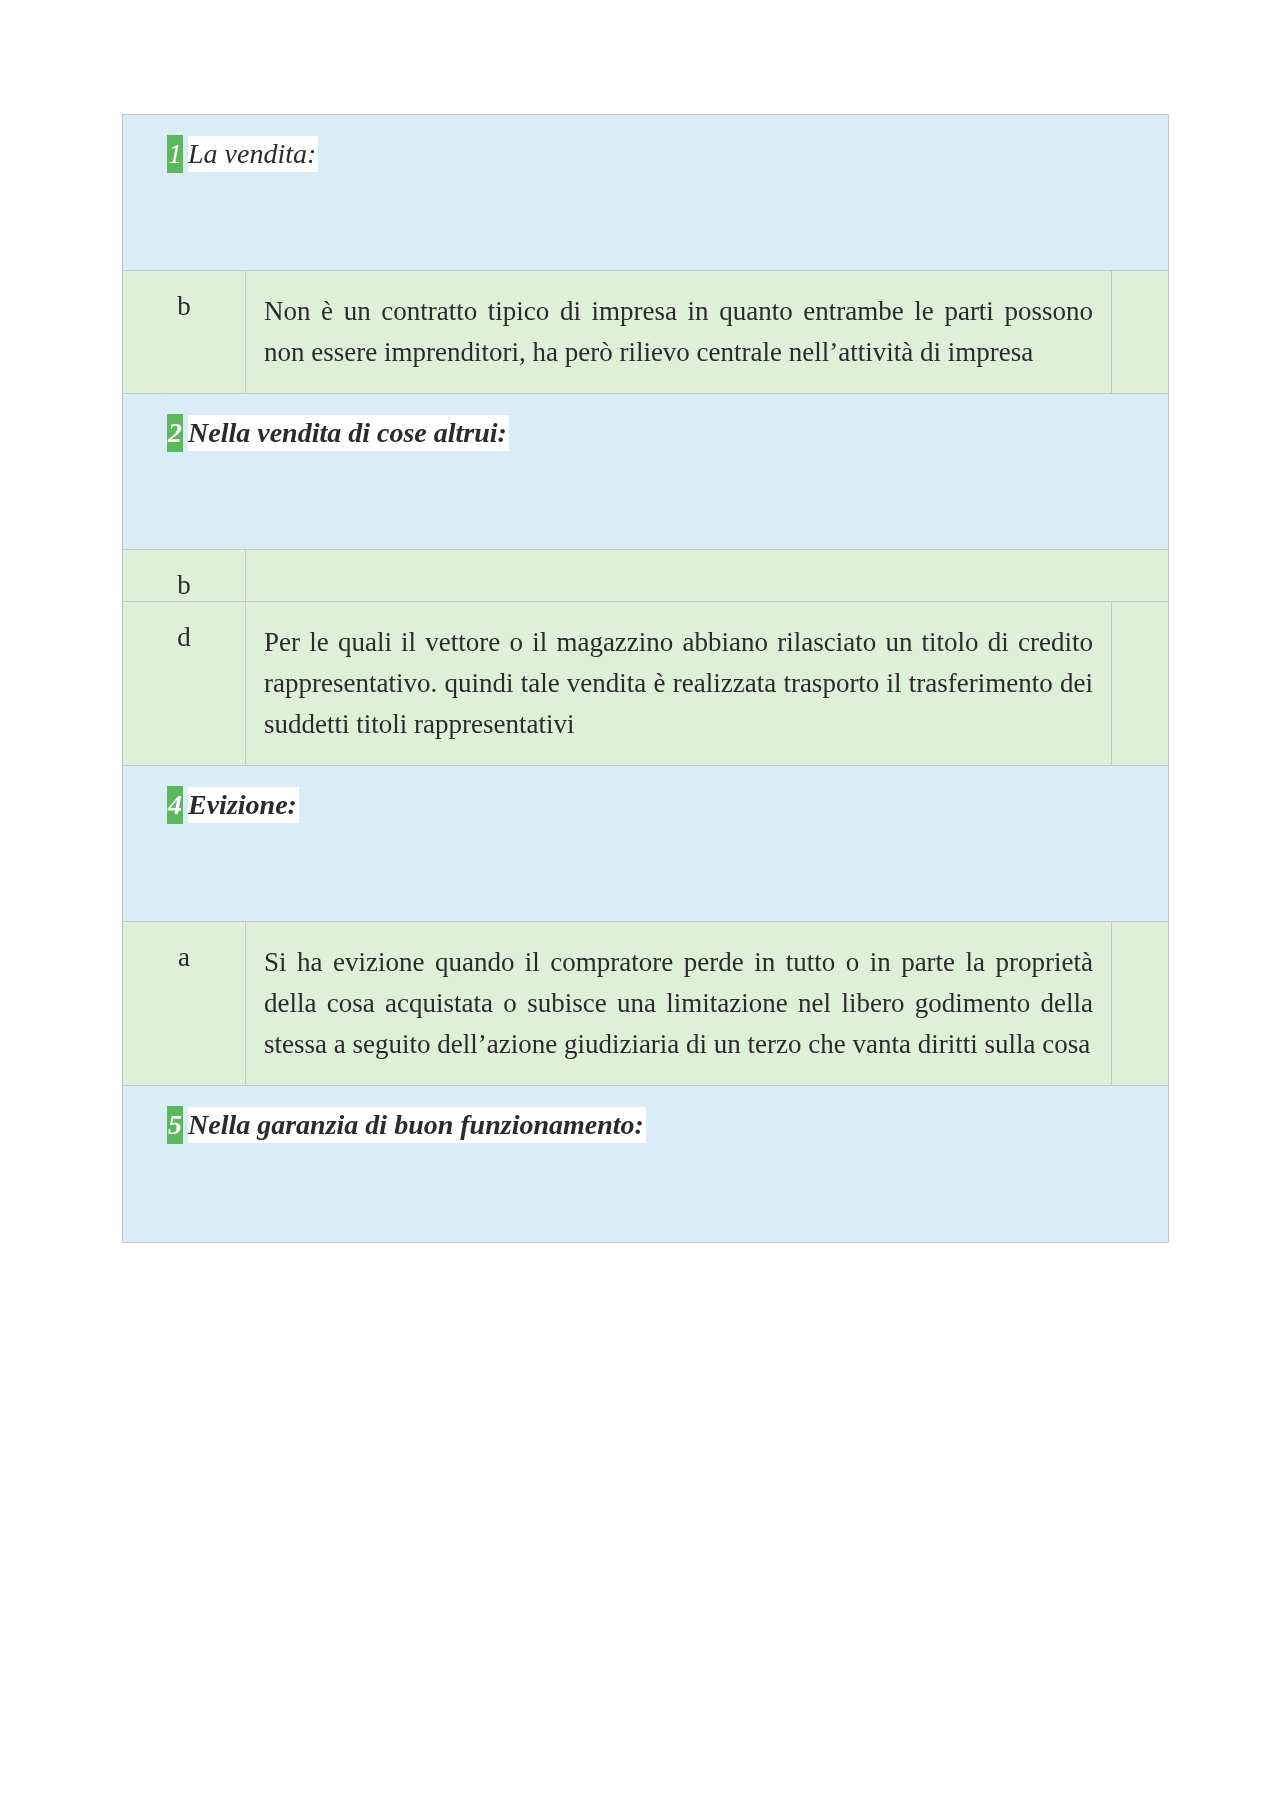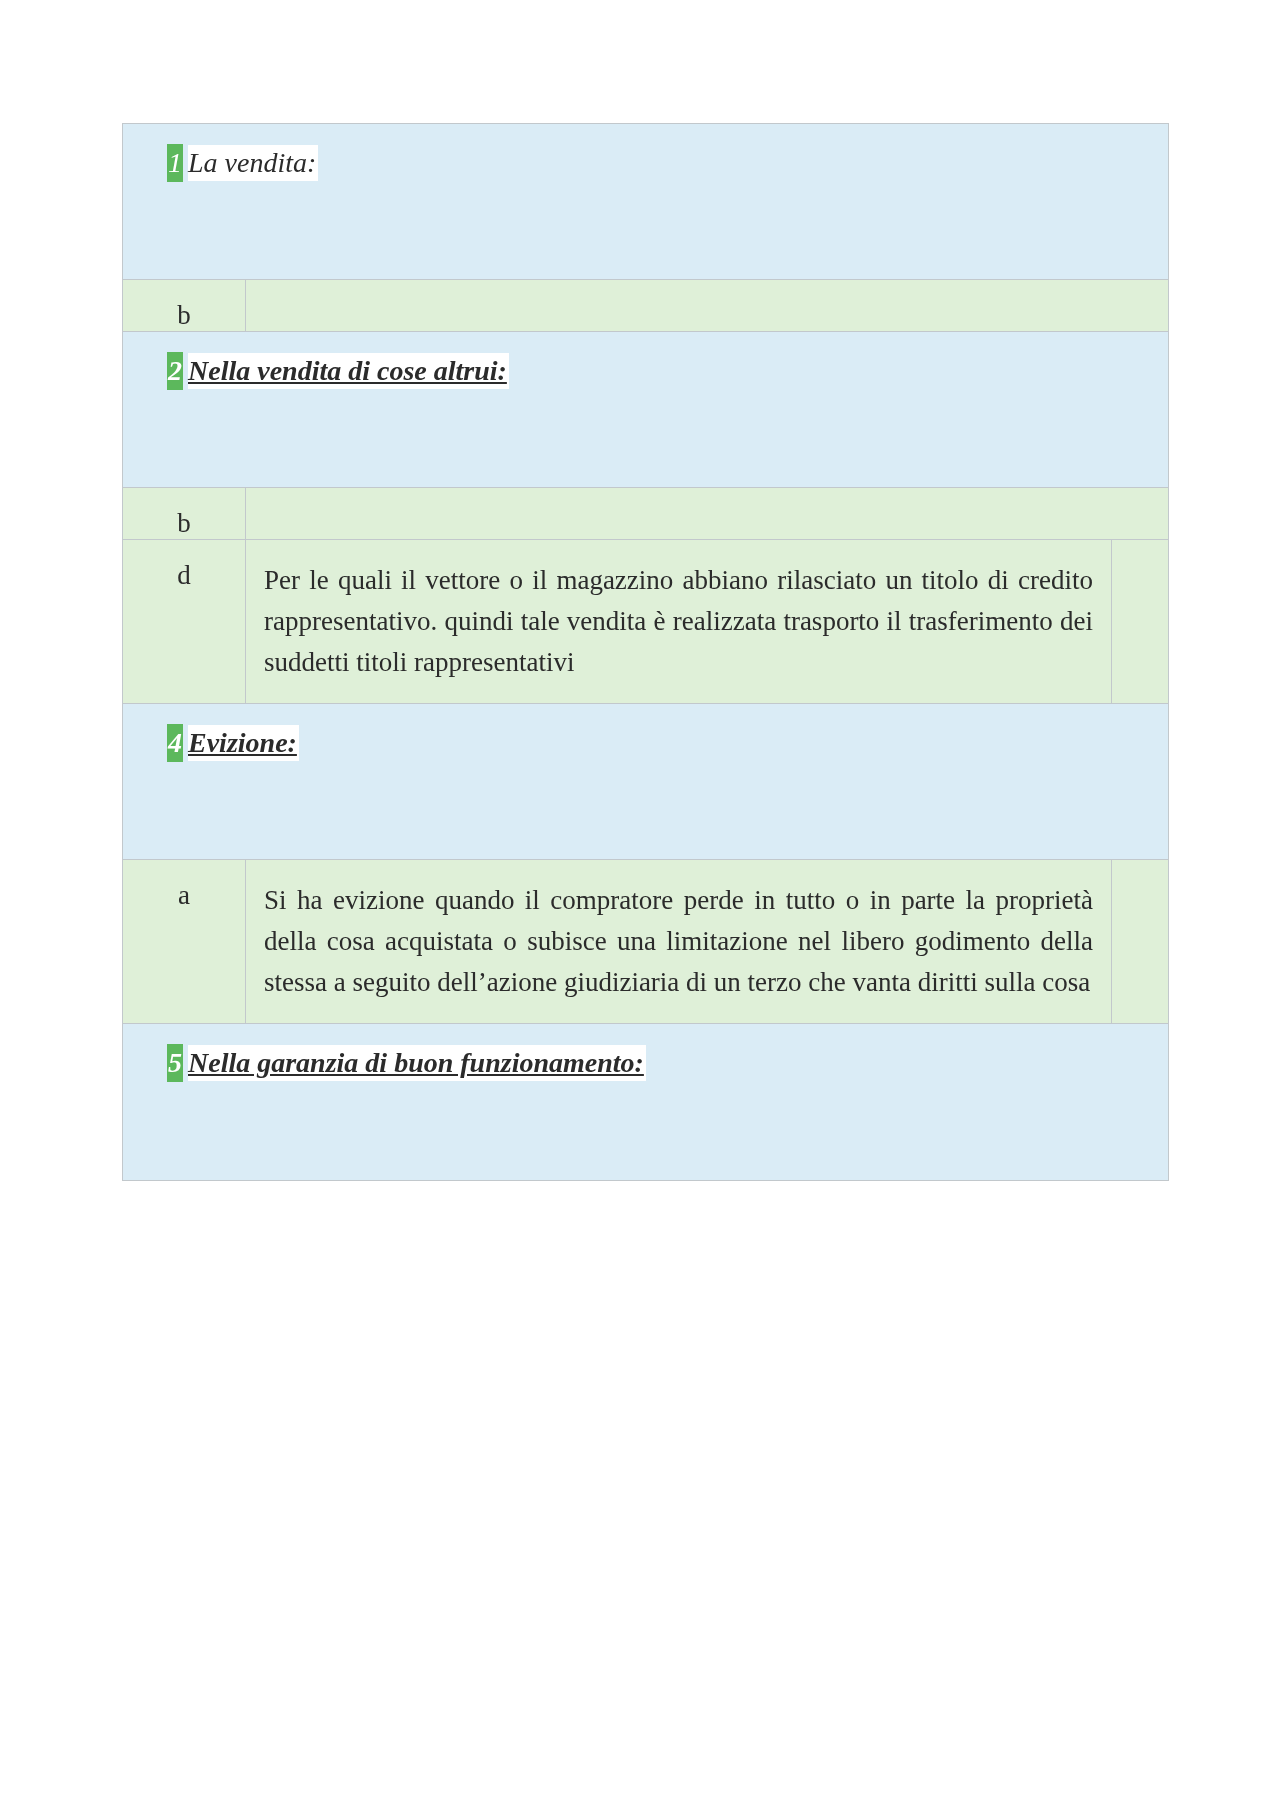--- a/index.html
+++ b/index.html
@@ -4,7 +4,7 @@
 <style>
   html, body { margin: 0; padding: 0; background: #ffffff; }
   body { width: 1280px; height: 1811px; position: relative; font-family: "Liberation Serif", "DejaVu Serif", serif; color: #2b2b2b; }
-  .quiz-table { position: absolute; left: 122px; top: 123px; width: 1045px; border: 1.5px solid #c2c8cc; border-collapse: collapse; }
+  .quiz-table { position: absolute; left: 122px; top: 114px; width: 1045px; border: 1.5px solid #c2c8cc; border-collapse: collapse; }
   .q-row { background: #daecf6; height: 156px; border-bottom: 1.5px solid #c2c8cc; position: relative; box-sizing: border-box; }
   .q-row.tall { height: 199px; }
   .q-text { position: absolute; left: 44px; top: 18px; right: 36px; font-style: italic; font-size: 28px; line-height: 41px; }

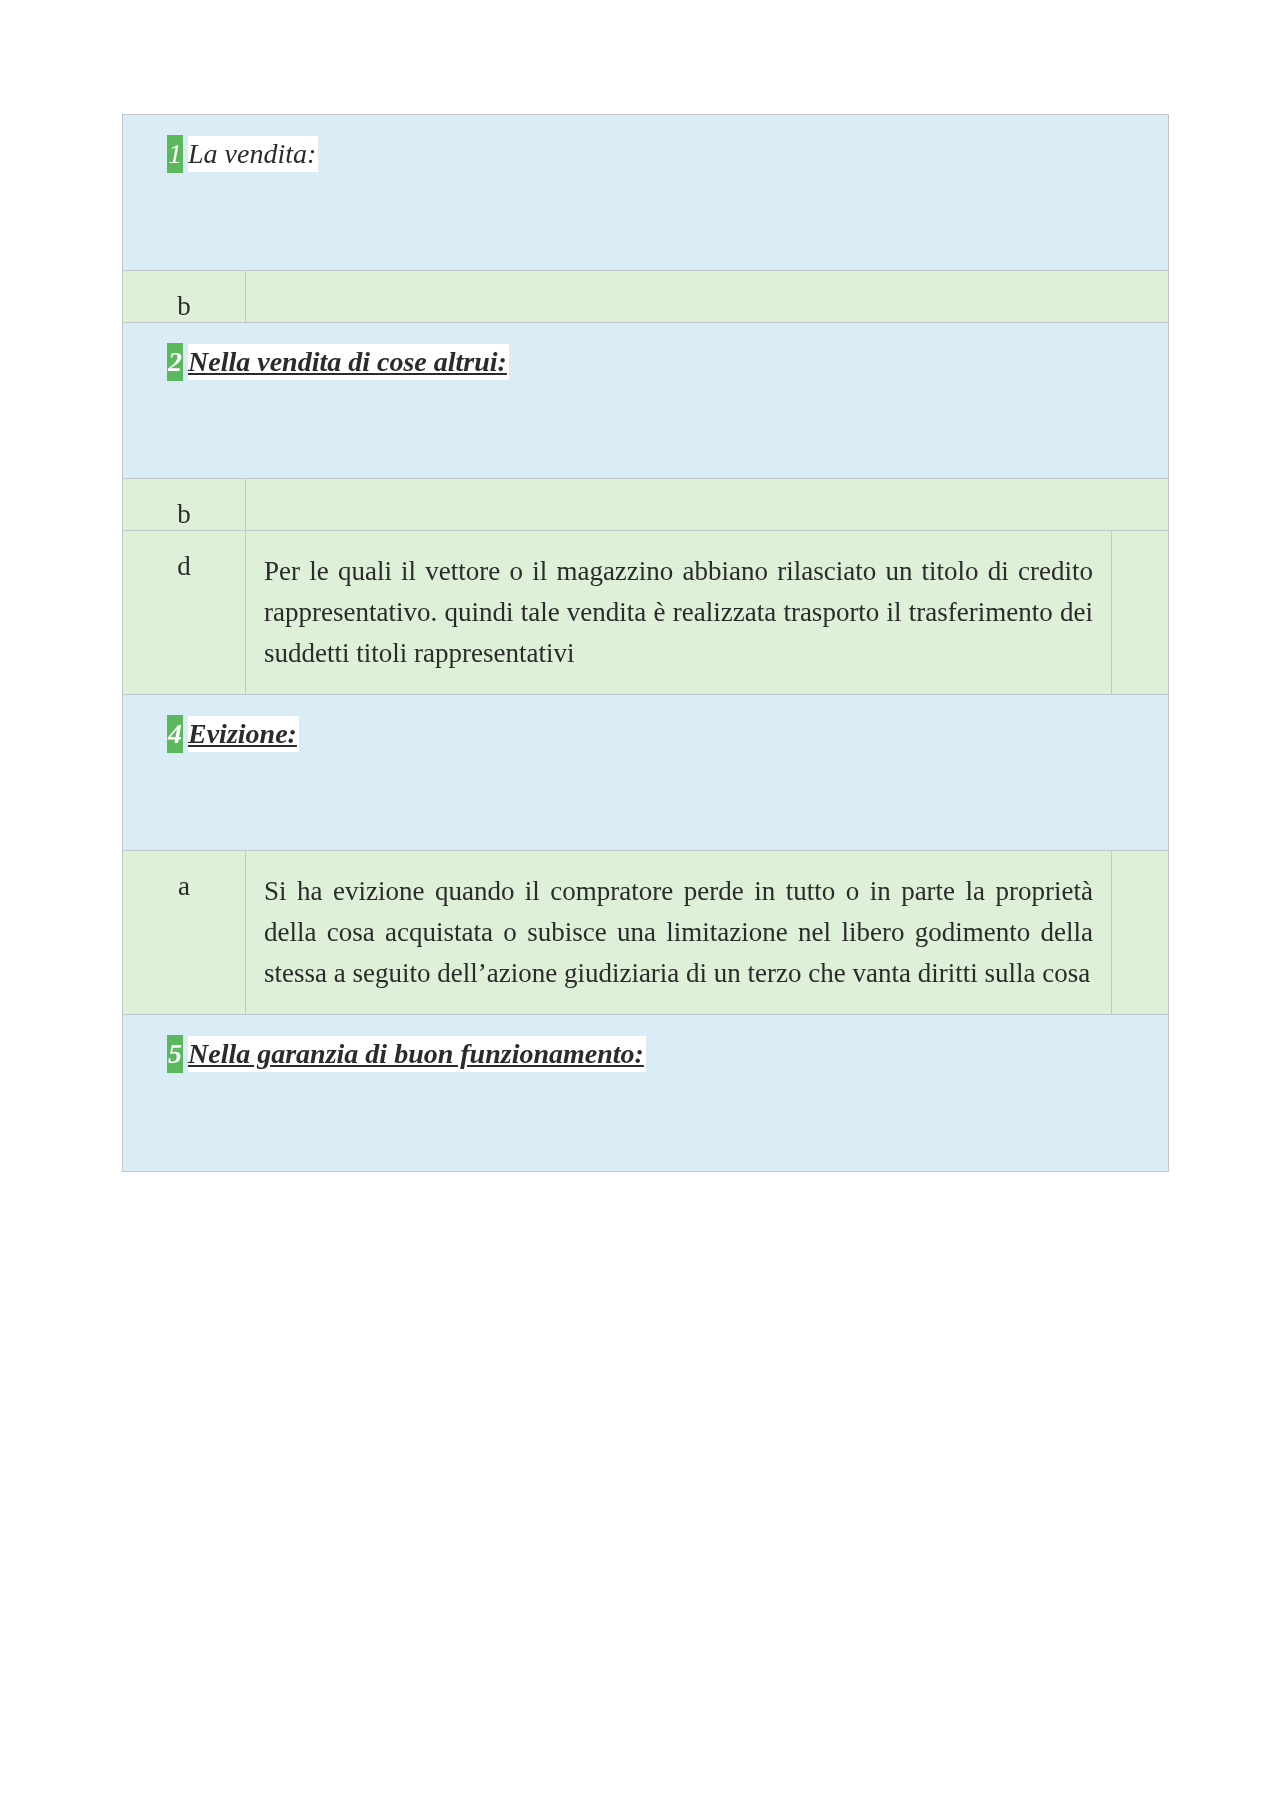--- a/index.html
+++ b/index.html
@@ -26,6 +26,7 @@
   </div>
   <div class="a-row">
     <div class="a-letter">b</div>
+    <div class="a-text">Non è un contratto tipico di impresa in quanto entrambe le parti possono non essere imprenditori, ha però rilievo centrale nell’attività di impresa</div>
     <div class="a-spacer"></div>
   </div>
 

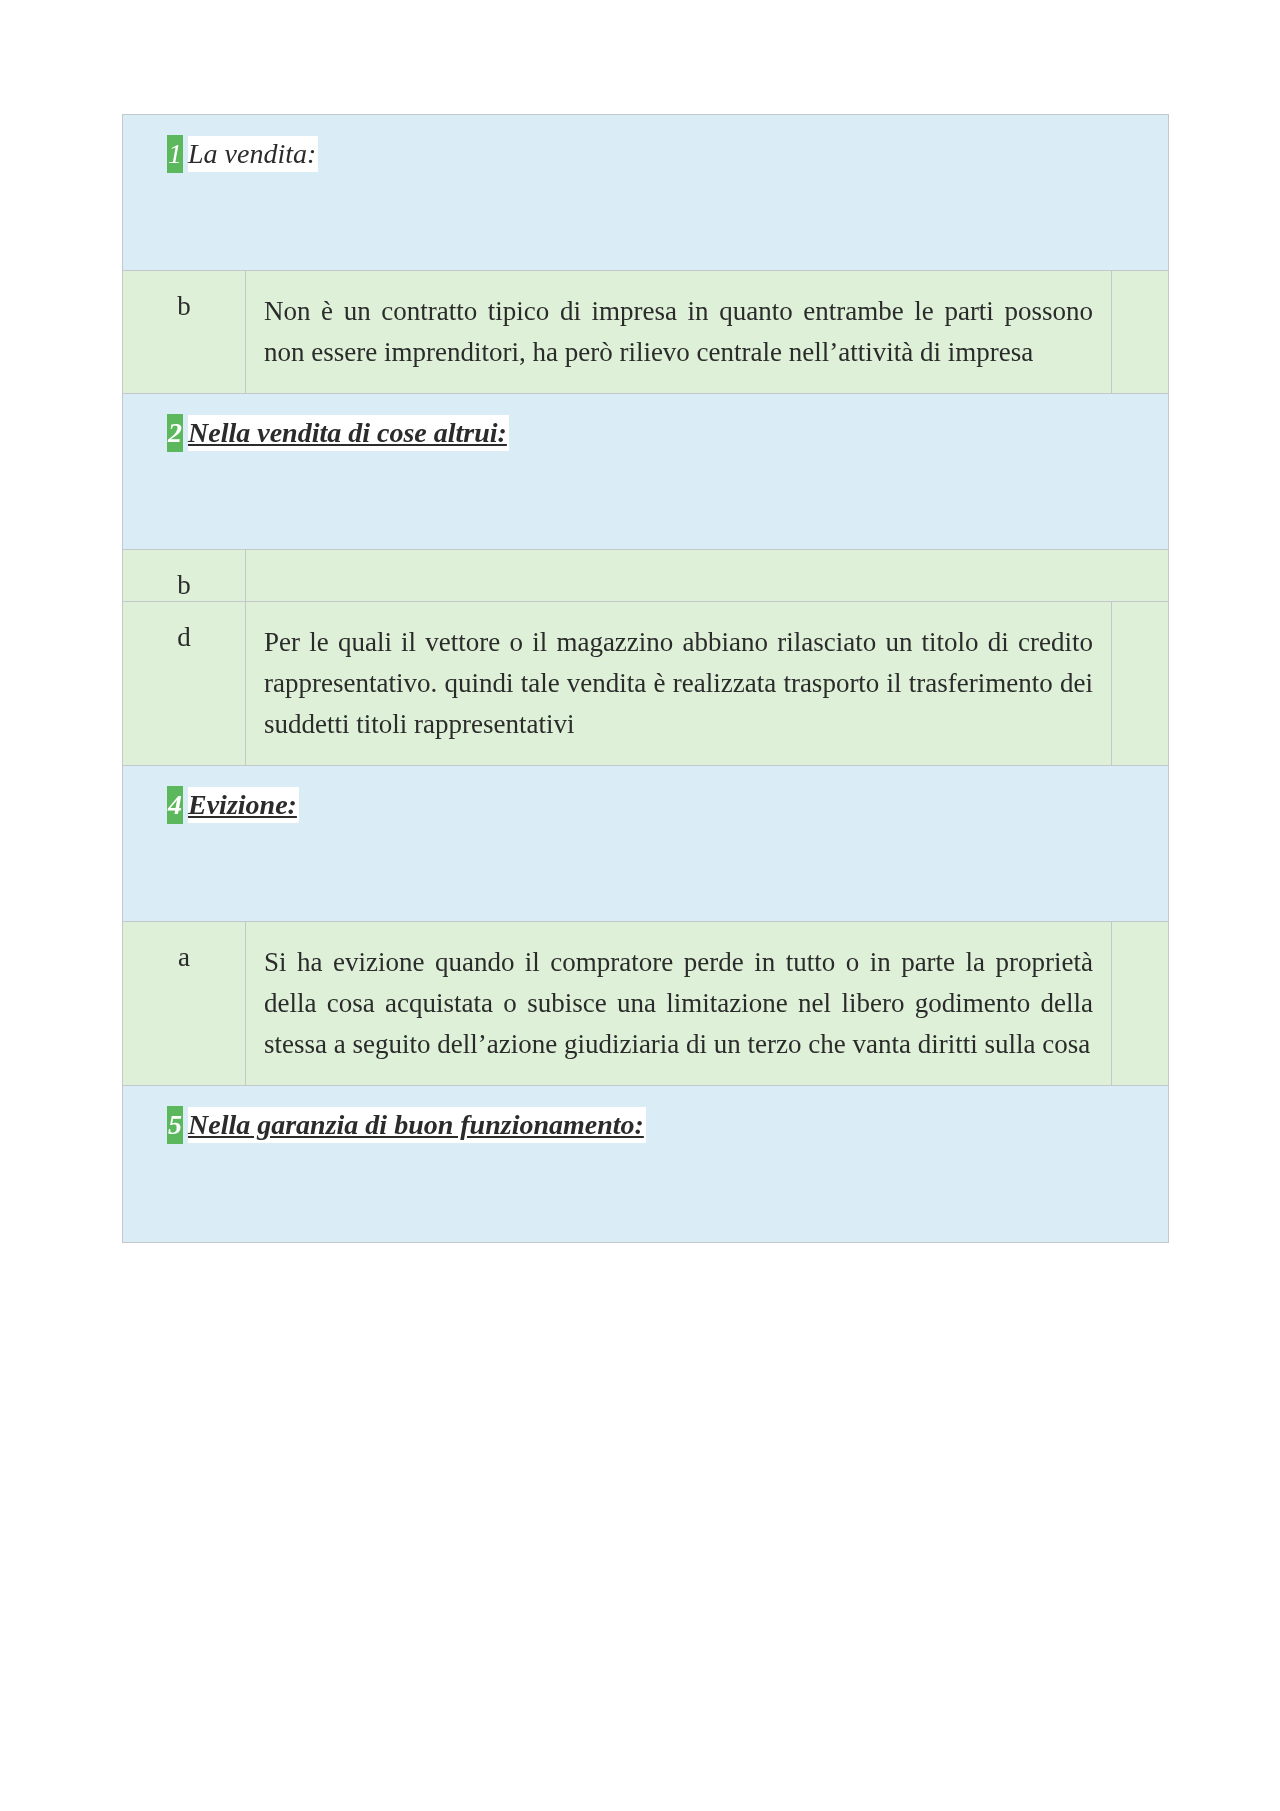--- a/index.html
+++ b/index.html
@@ -9,7 +9,7 @@
   .q-row.tall { height: 199px; }
   .q-text { position: absolute; left: 44px; top: 18px; right: 36px; font-style: italic; font-size: 28px; line-height: 41px; }
   .q-text .hl { background: #ffffff; padding: 2px 2px 3px 0; box-decoration-break: clone; -webkit-box-decoration-break: clone; }
-  .q-text.bold { font-weight: bold; text-decoration: underline; }
+  .q-text.bold { font-weight: bold; }
   .q-num { display: inline-block; background: #5cb85c; color: #ffffff; font-style: italic; padding: 0 1px; margin-right: 5px; line-height: 38px; }
   .a-row { background: #dff0d8; border-bottom: 1.5px solid #c2c8cc; display: flex; box-sizing: border-box; }
   .a-letter { width: 123px; border-right: 1.5px solid #c2c8cc; box-sizing: border-box; font-size: 27px; text-align: center; padding-top: 20px; }

